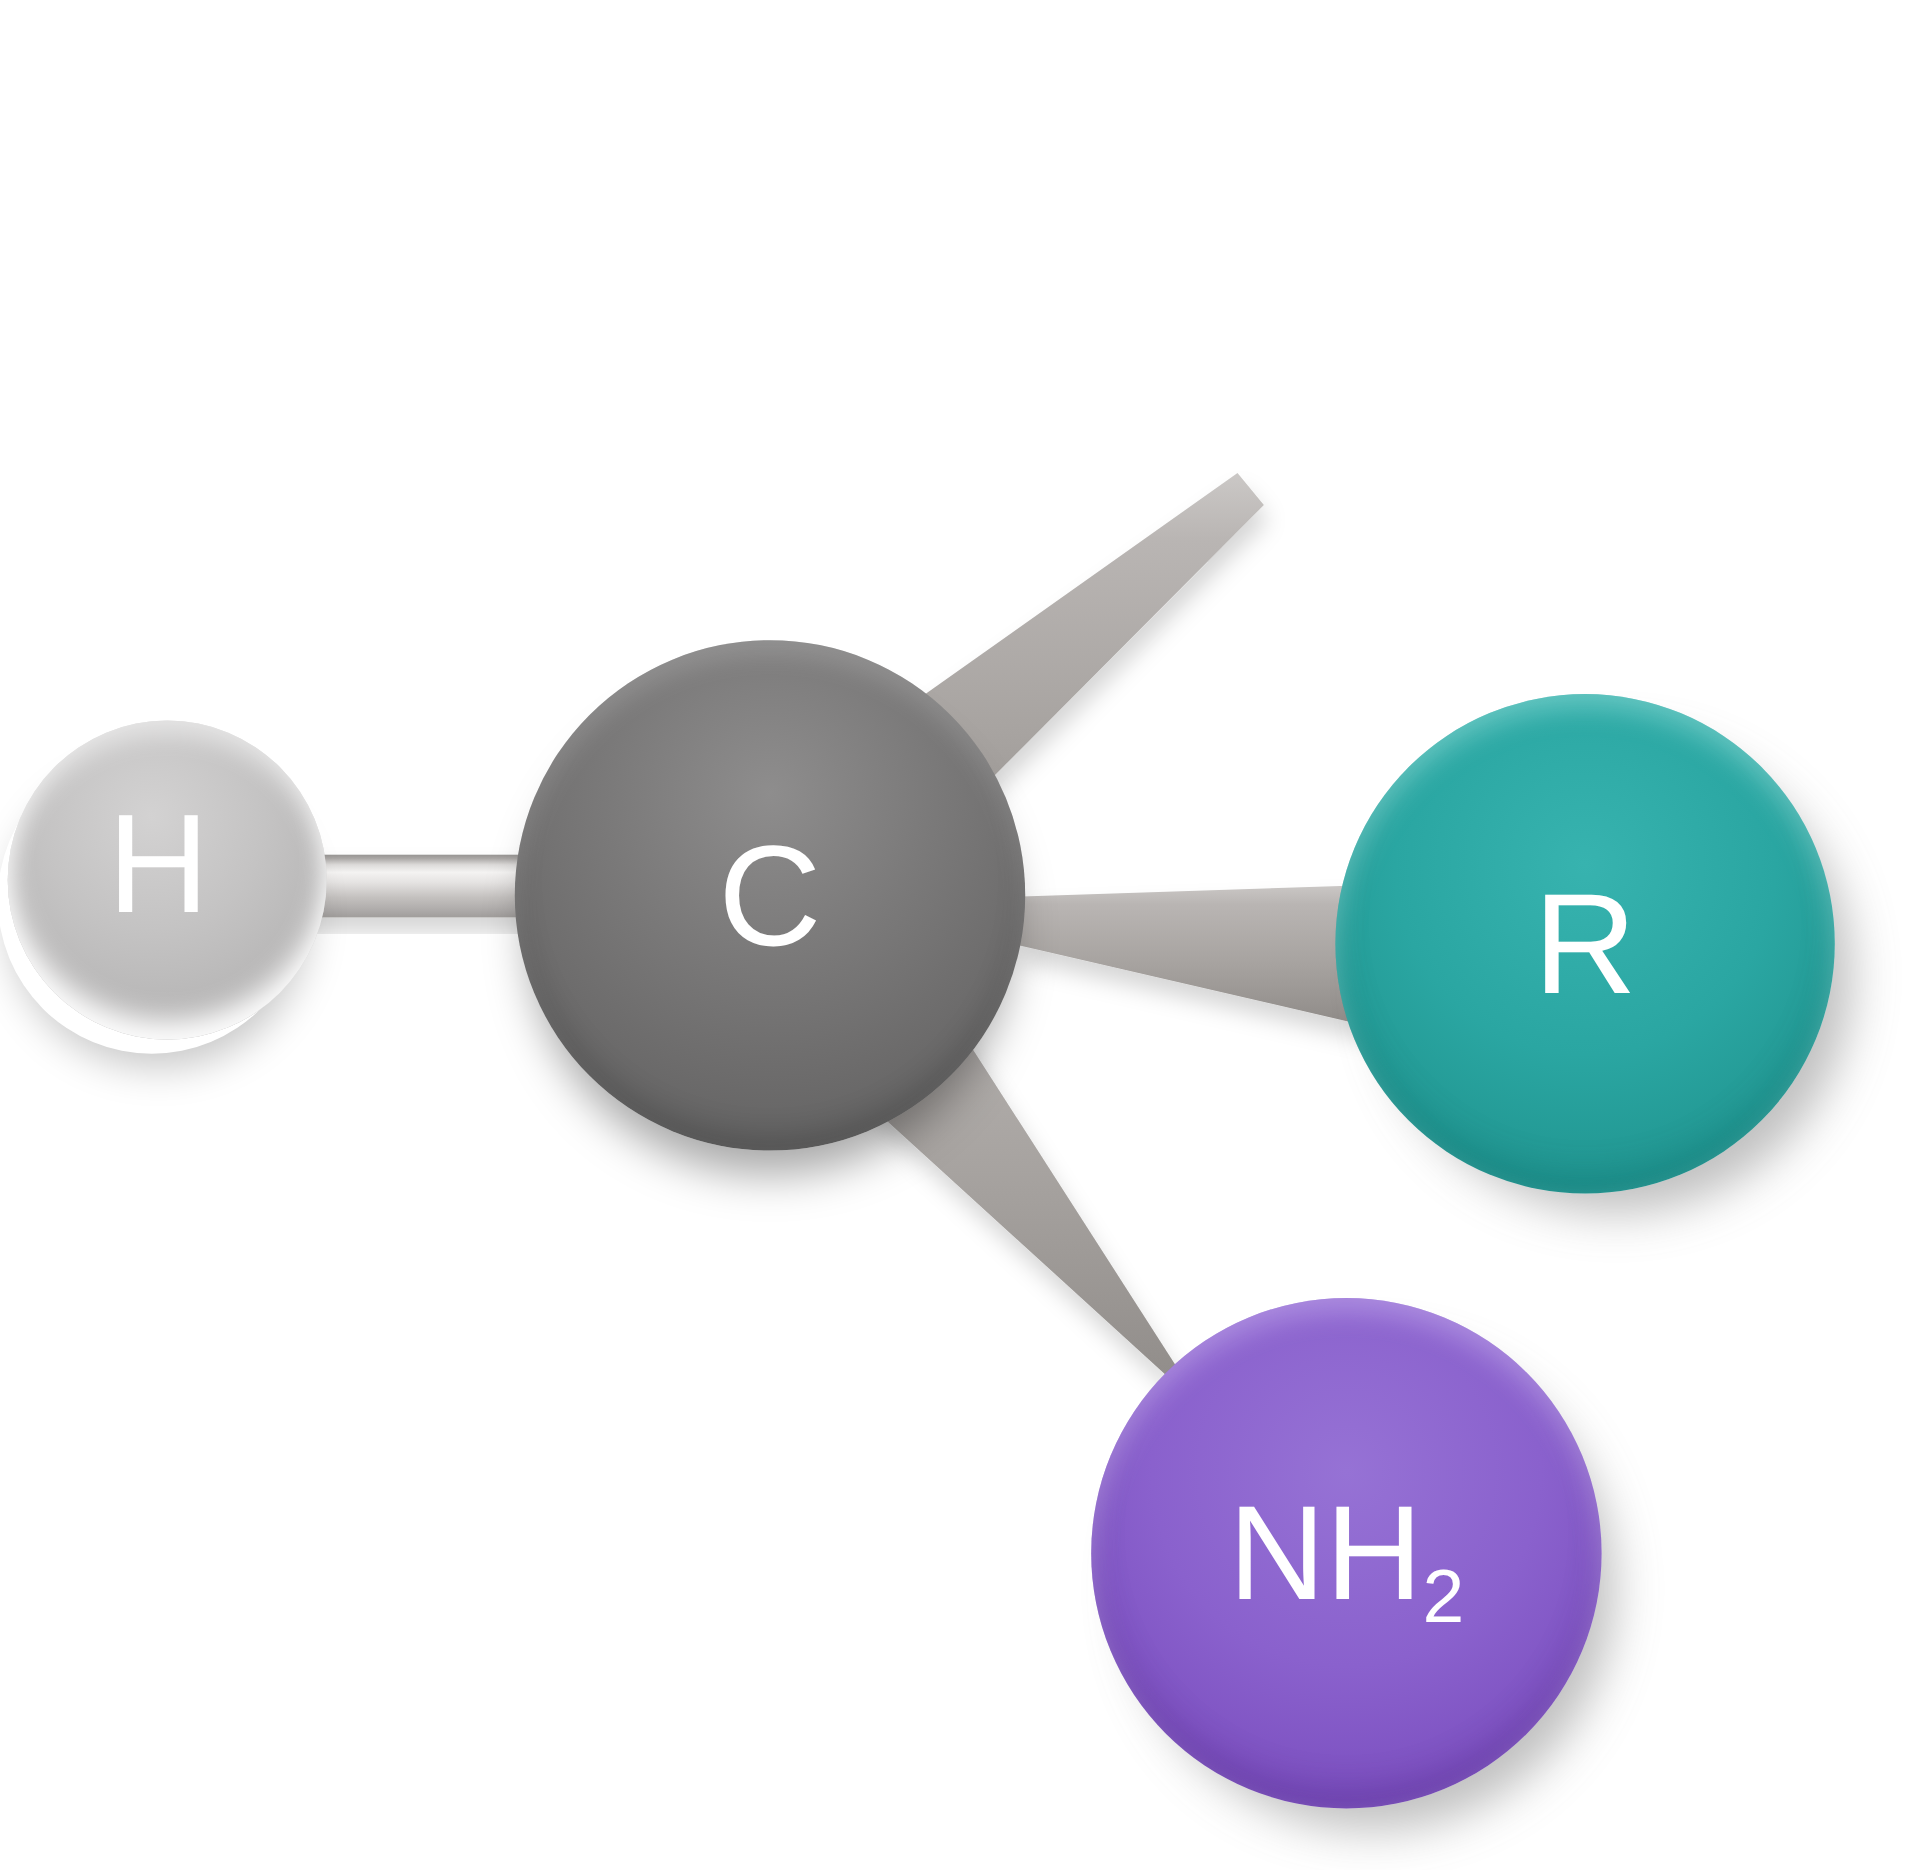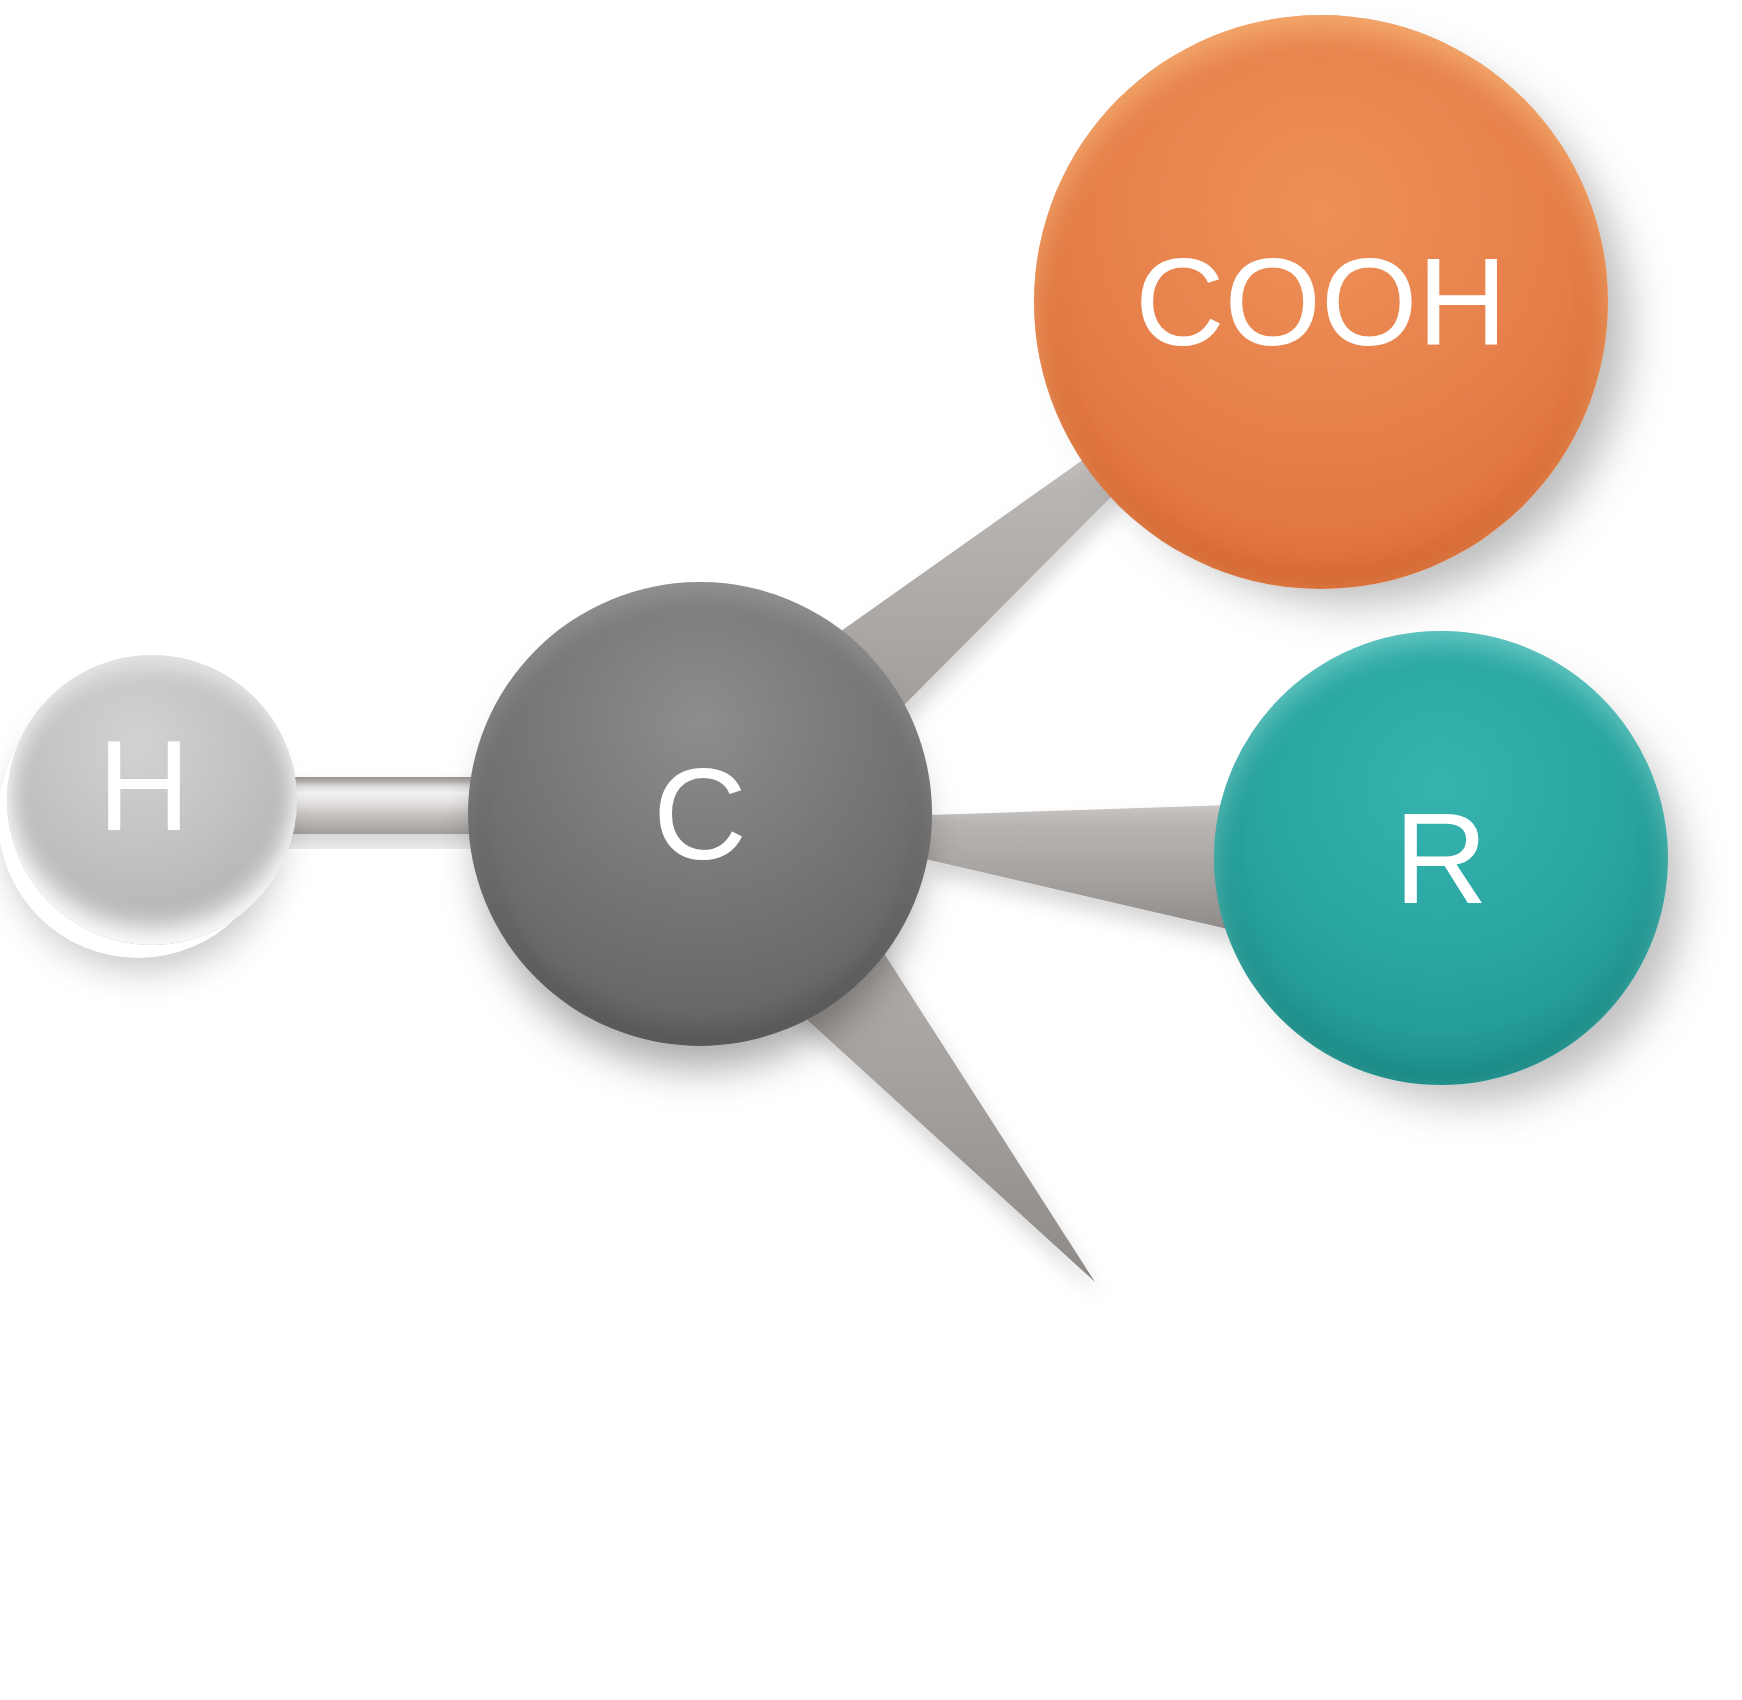--- a/index.html
+++ b/index.html
@@ -147,10 +147,6 @@
     <span class="lbl">C</span>
   </div>
 
-  <div class="sphere node-cooh">
-    <span class="inner-sheen"></span>
-    <span class="lbl">COOH</span>
-  </div>
 
   <div class="sphere node-r">
     <span class="inner-sheen"></span>

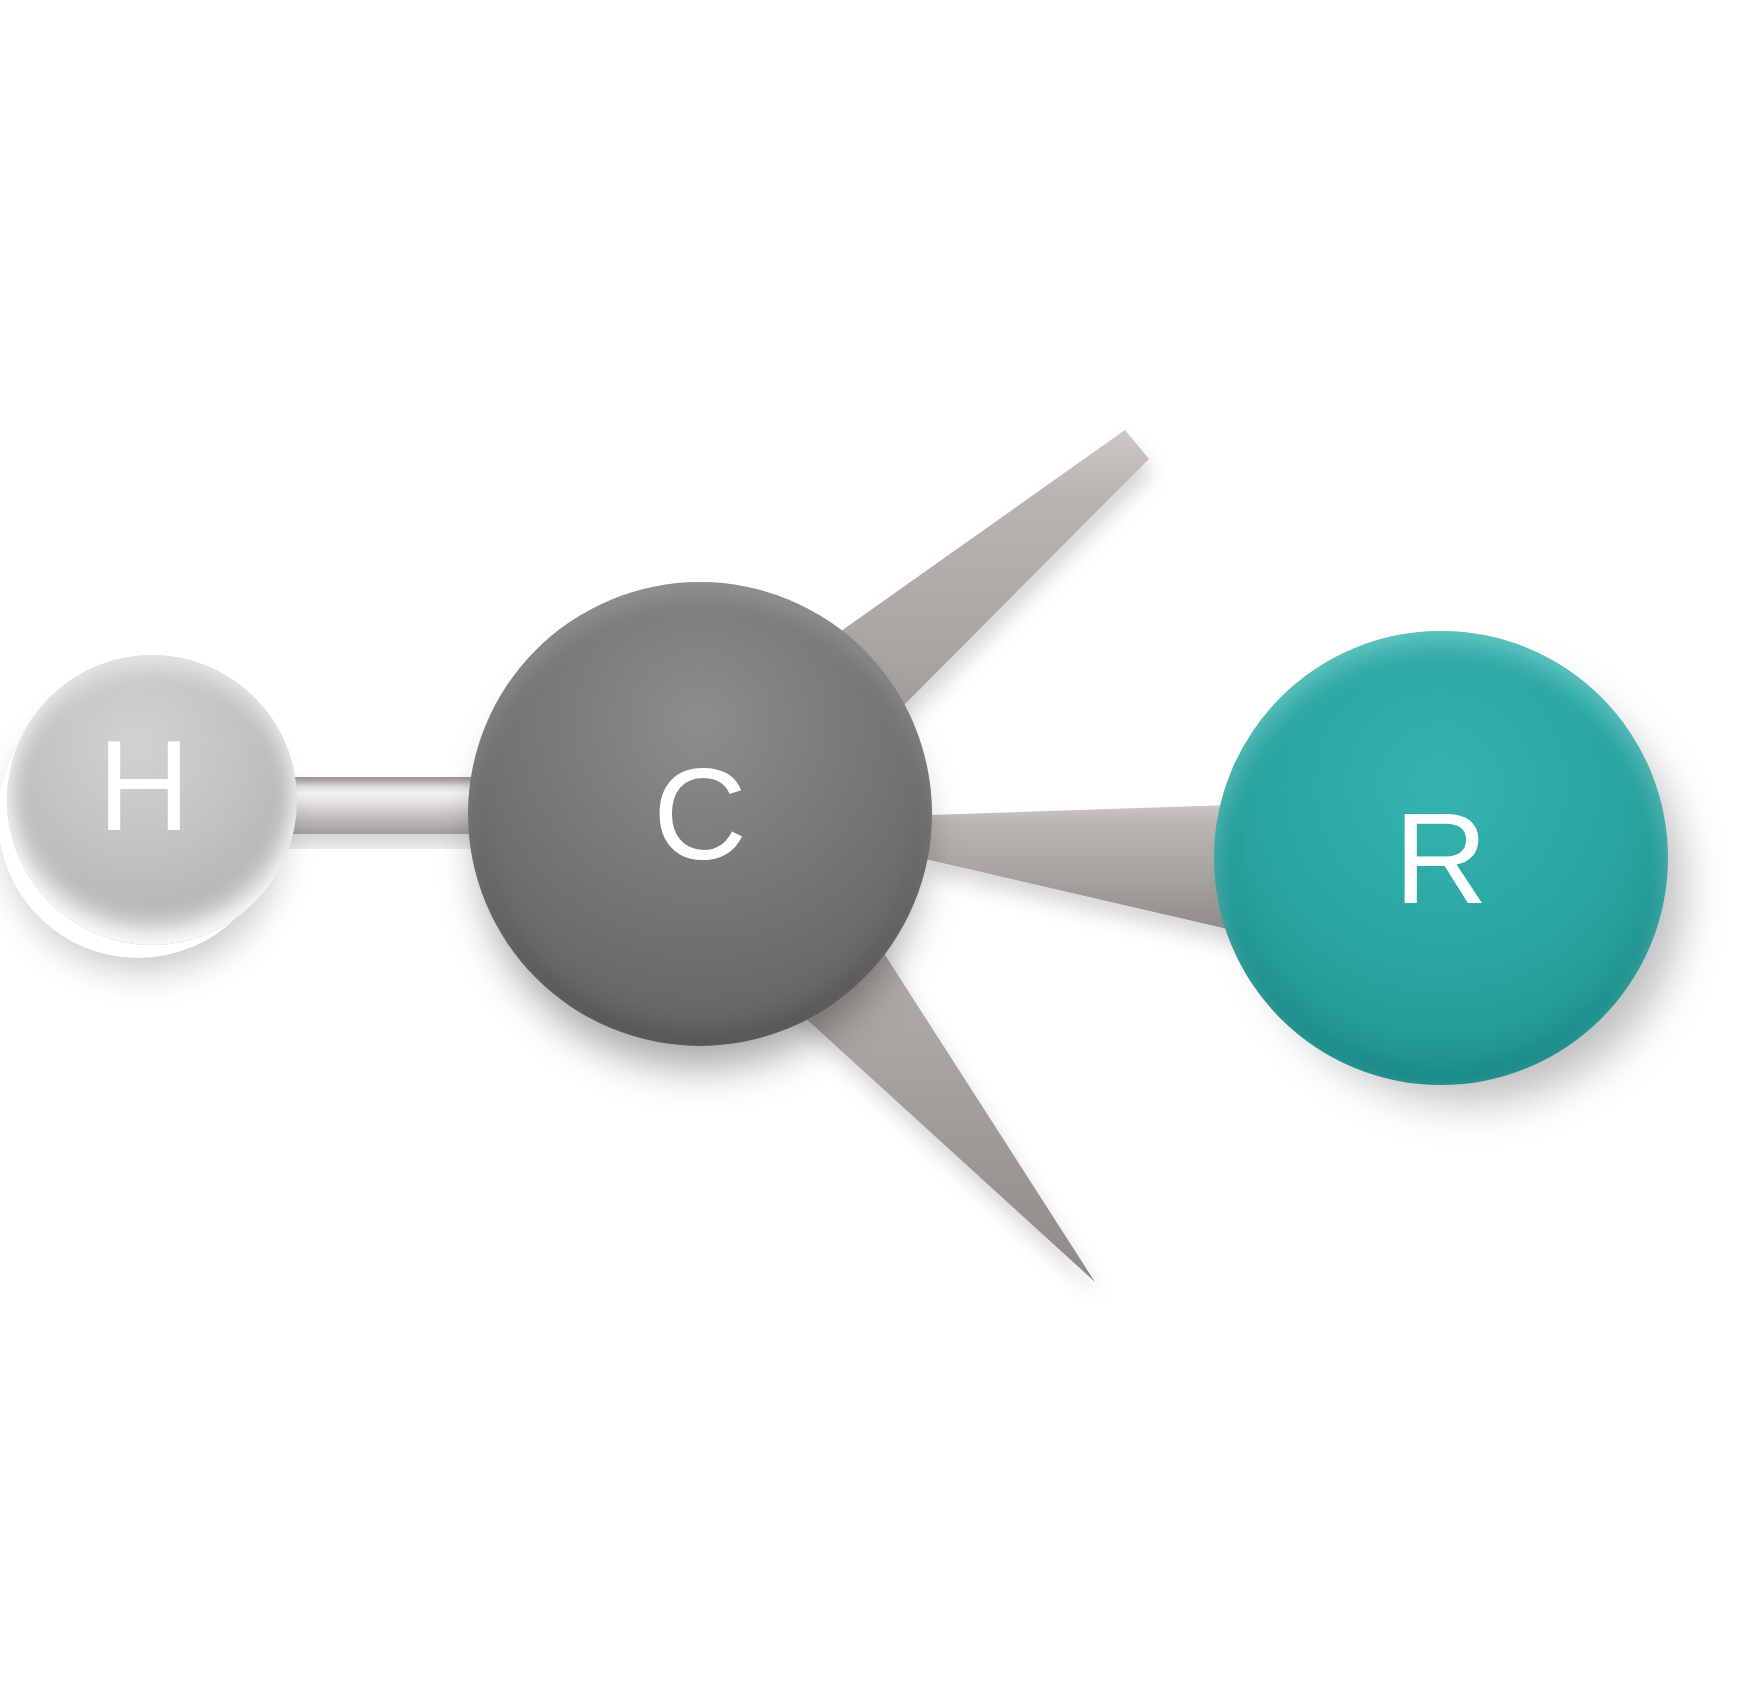--- a/index.html
+++ b/index.html
@@ -153,6 +153,12 @@
     <span class="lbl">R</span>
   </div>
 
+  <div class="sphere node-nh2">
+    <span class="inner-sheen"></span>
+    <span class="lbl">
+      <span>NH</span><span class="sub">2</span>
+    </span>
+  </div>
 
 </div>
 

